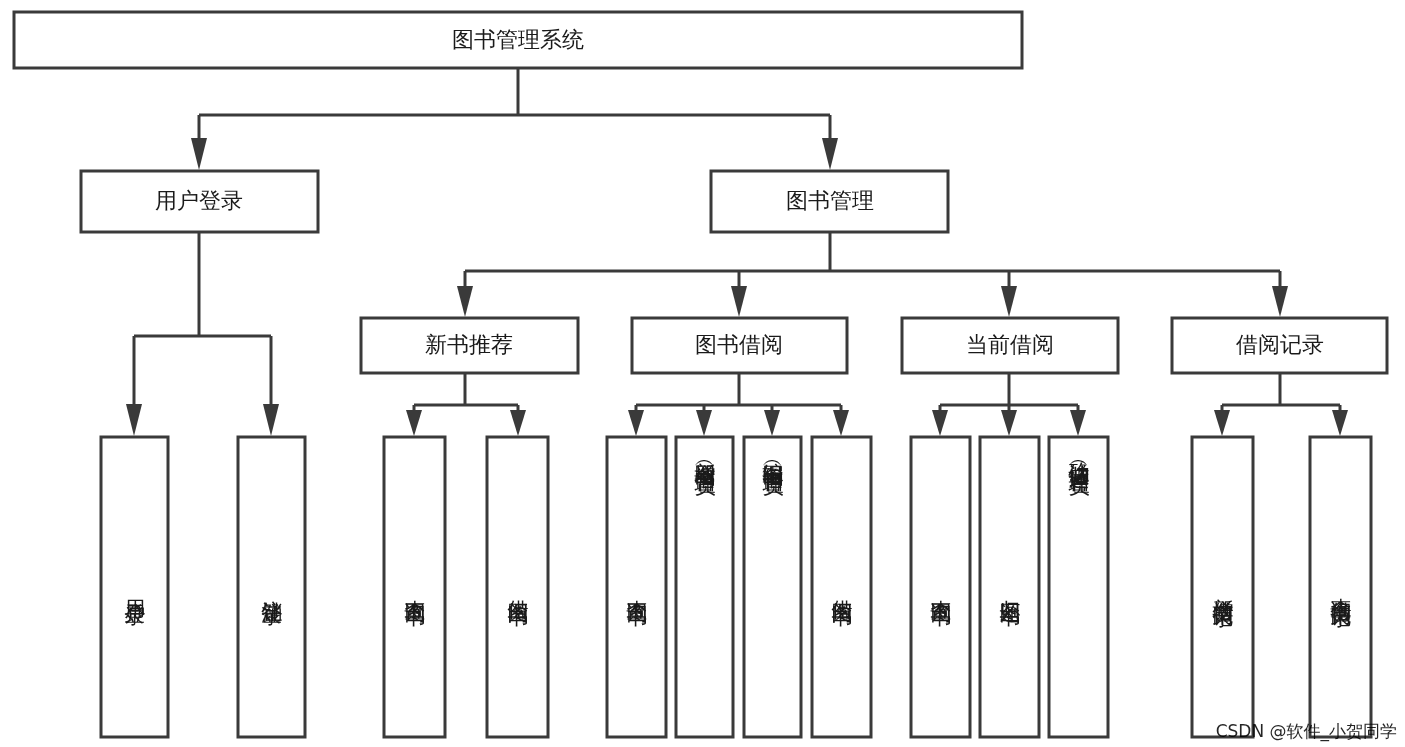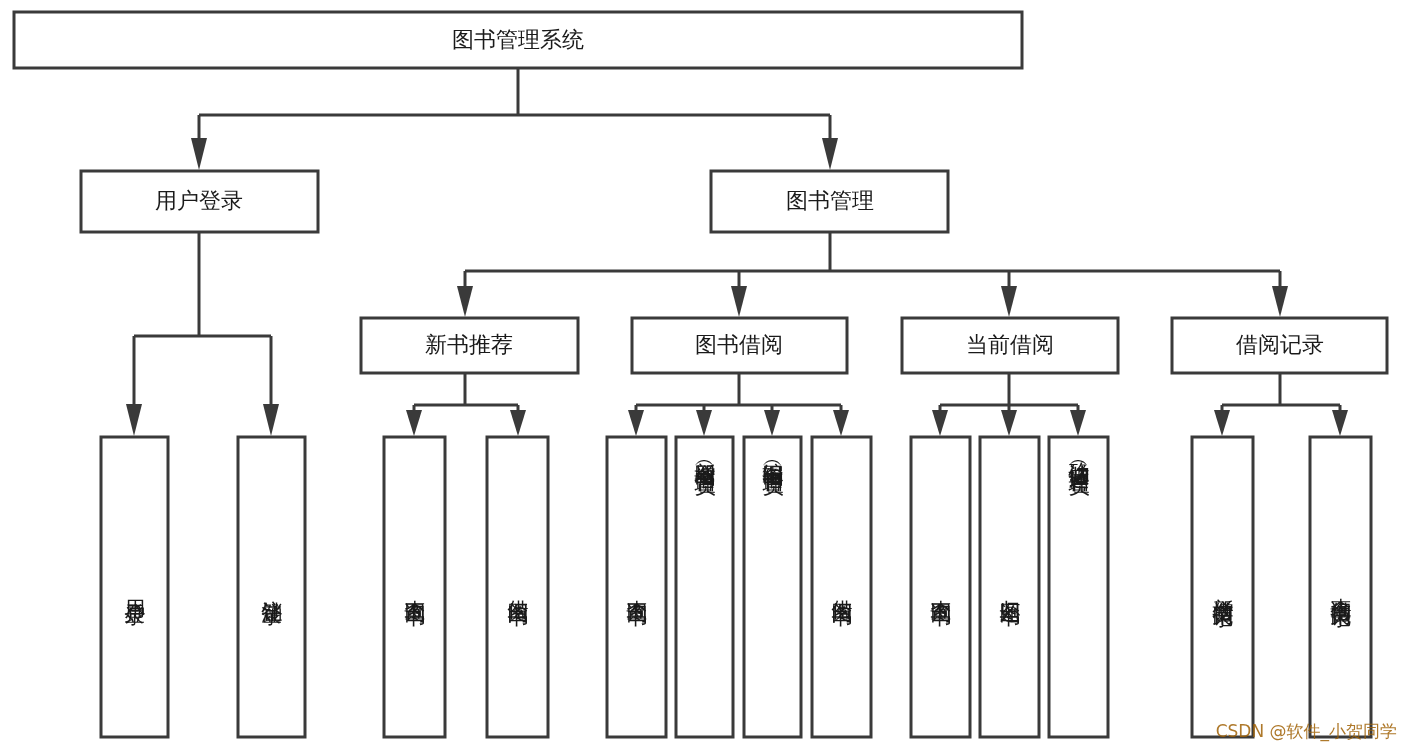--- a/index.html
+++ b/index.html
@@ -71,7 +71,7 @@
     bottom: 4px;
     font-family: "DejaVu Sans", "Liberation Sans", sans-serif;
     font-size: 17px;
-    color: #a16207;
+    color: #000000;
     opacity: 0.85;
     white-space: nowrap;
   }

